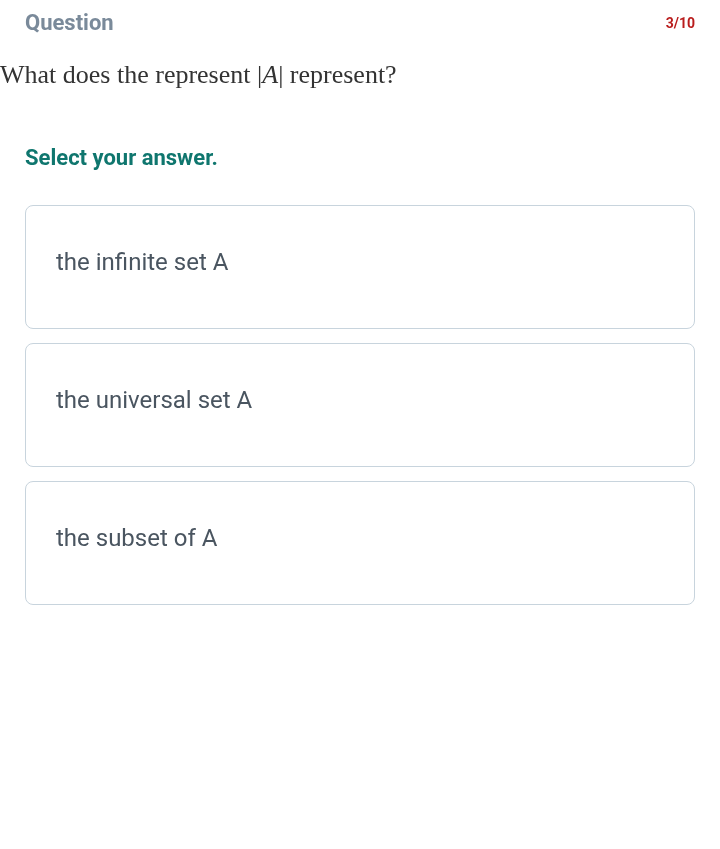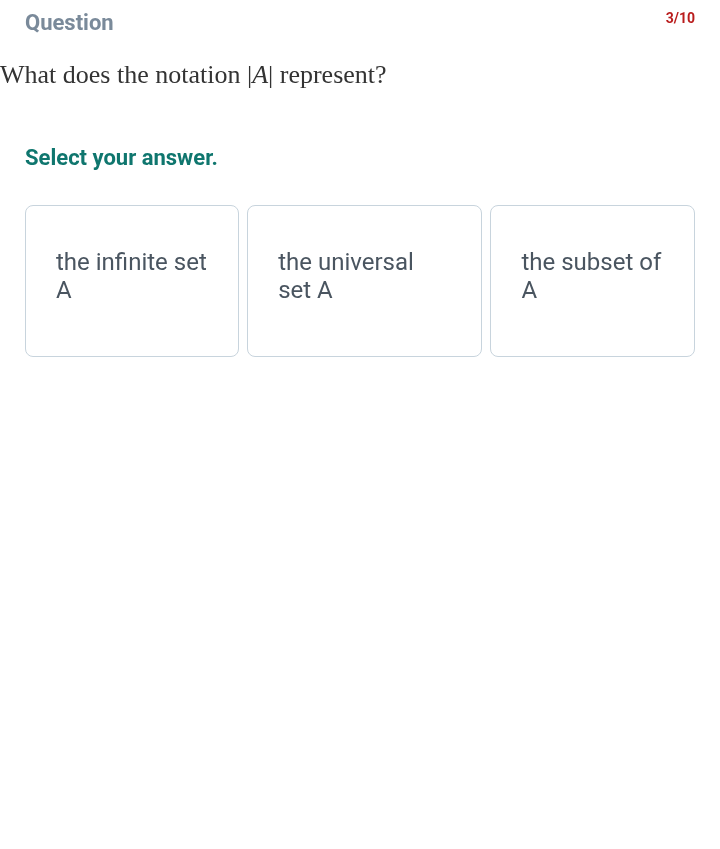--- a/index.html
+++ b/index.html
@@ -16,6 +16,7 @@
     .header {
       display: flex;
       justify-content: space-between;
+      align-items: center;
       padding: 10px 25px 0 25px;
     }
     .question-label {

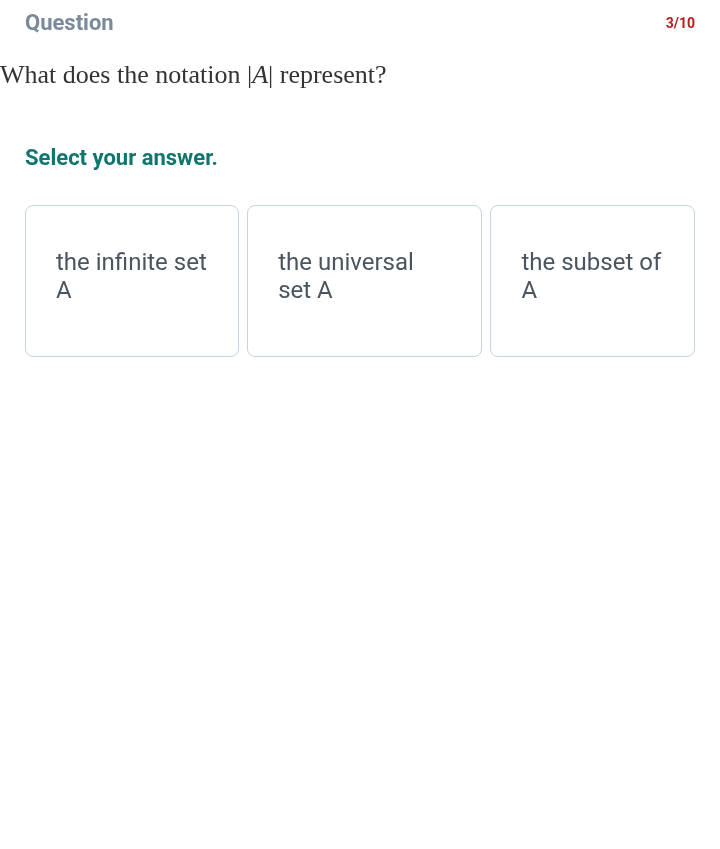--- a/index.html
+++ b/index.html
@@ -71,7 +71,7 @@
 </div>
 
 <div class="question-text">
-  <span>What does the notation </span><span>|</span><span class="math-A">A</span><span>|</span><span> represent?</span>
+  <span>What does the represent </span><span>|</span><span class="math-A">A</span><span>|</span><span> represent?</span>
 </div>
 
 <div class="select-label">Select your answer.</div>

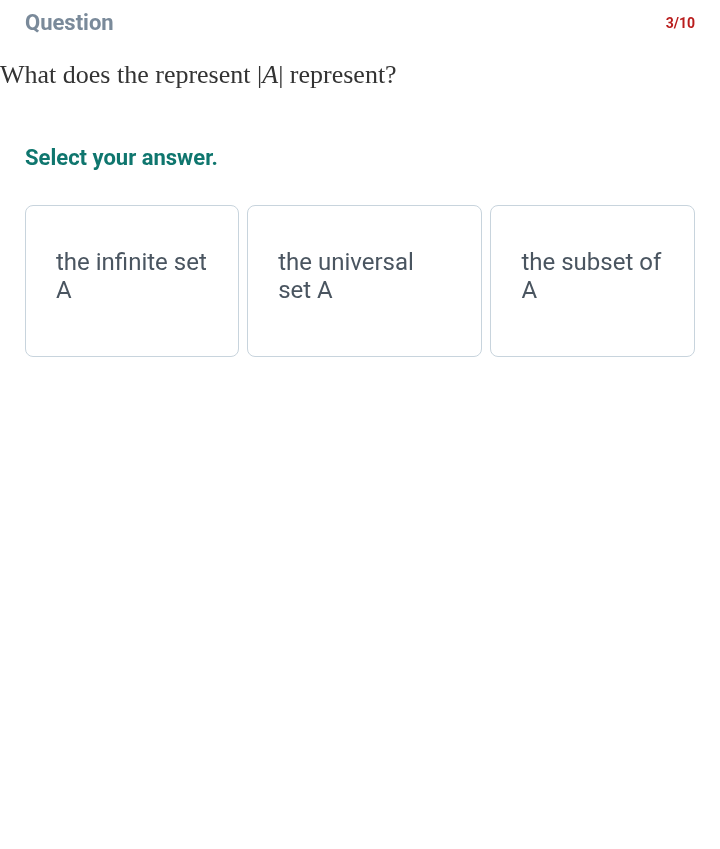--- a/index.html
+++ b/index.html
@@ -49,7 +49,8 @@
     .answers {
       padding: 35px 25px 0 25px;
       display: flex;
-      gap: 8px;
+      flex-direction: column;
+      gap: 14px;
     }
     .answer-option {
       border: 1.5px solid #c8d4dd;

